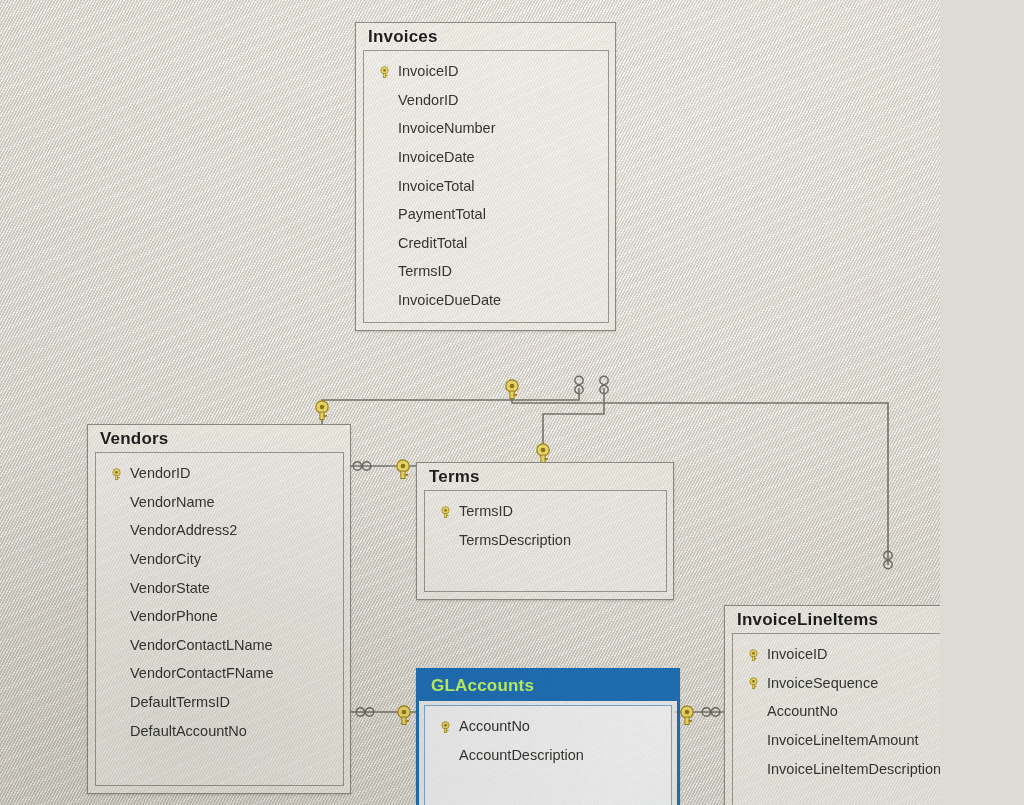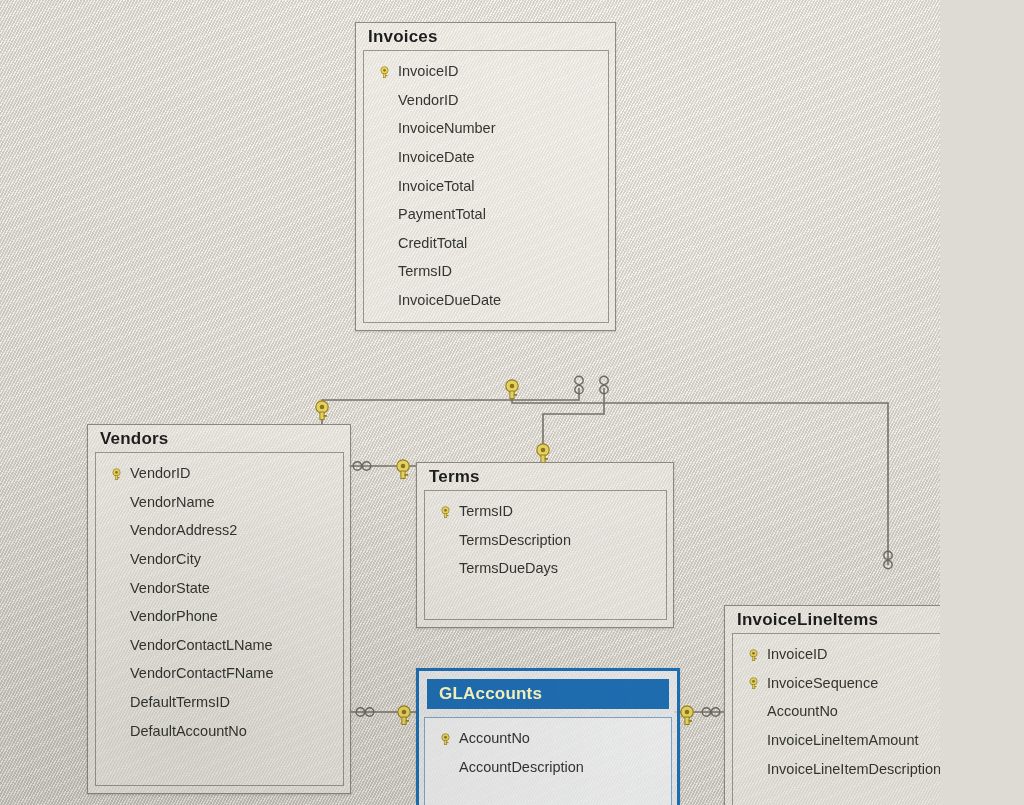--- a/index.html
+++ b/index.html
@@ -251,10 +251,6 @@
         <span class="kslot"></span>
         <span class="cname">TermsDescription</span>
         </div>
-      <div class="row">
-        <span class="kslot"></span>
-        <span class="cname">TermsDueDays</span>
-        </div>
       <div class="row"></div>
     </div>
   </div>

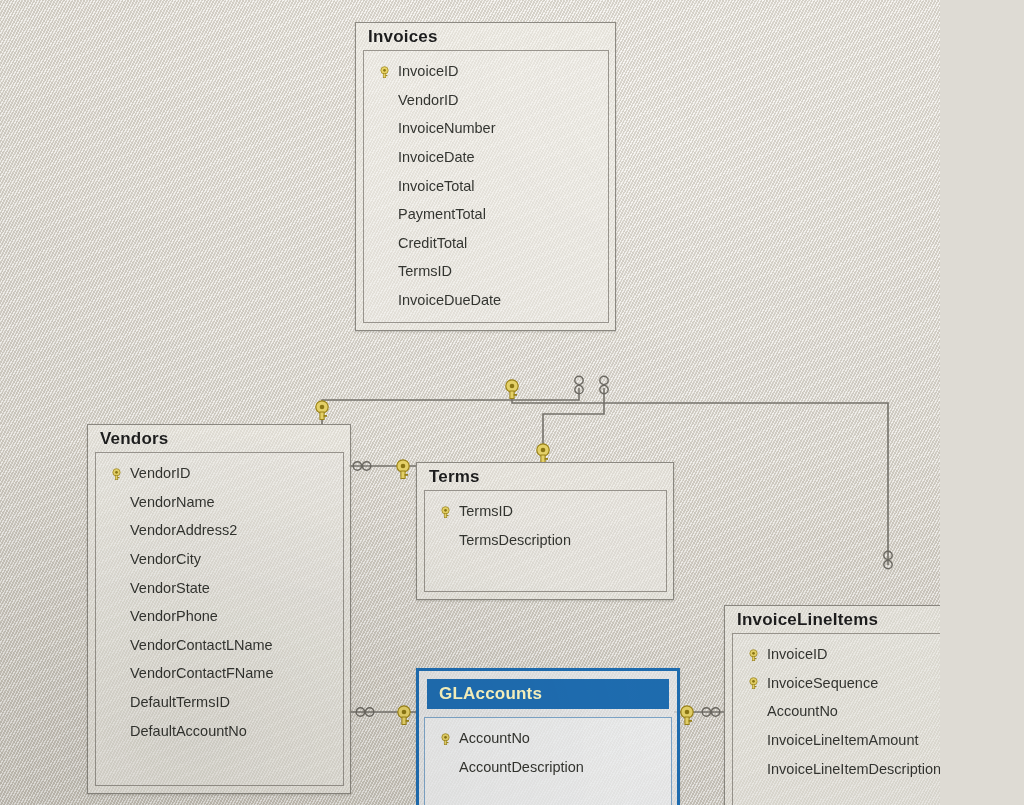--- a/index.html
+++ b/index.html
@@ -70,7 +70,7 @@
 
   
   .tbl.sel{border:3px solid #1f6fb5;background:rgba(236,240,243,.7);}
-  .tbl.sel .hdr{background:#1f6fb5;color:#fef9c3;margin:8px;padding:5px 10px 5px 12px;text-shadow:none;}
+  .tbl.sel .hdr{background:#1f6fb5;color:#bef264;margin:0;padding:5px 10px 5px 12px;text-shadow:none;}
   .tbl.sel .body{border:1px solid #7fa8cc;margin:4px 5px 6px 5px;background:rgba(255,255,255,.35);}
 
   

